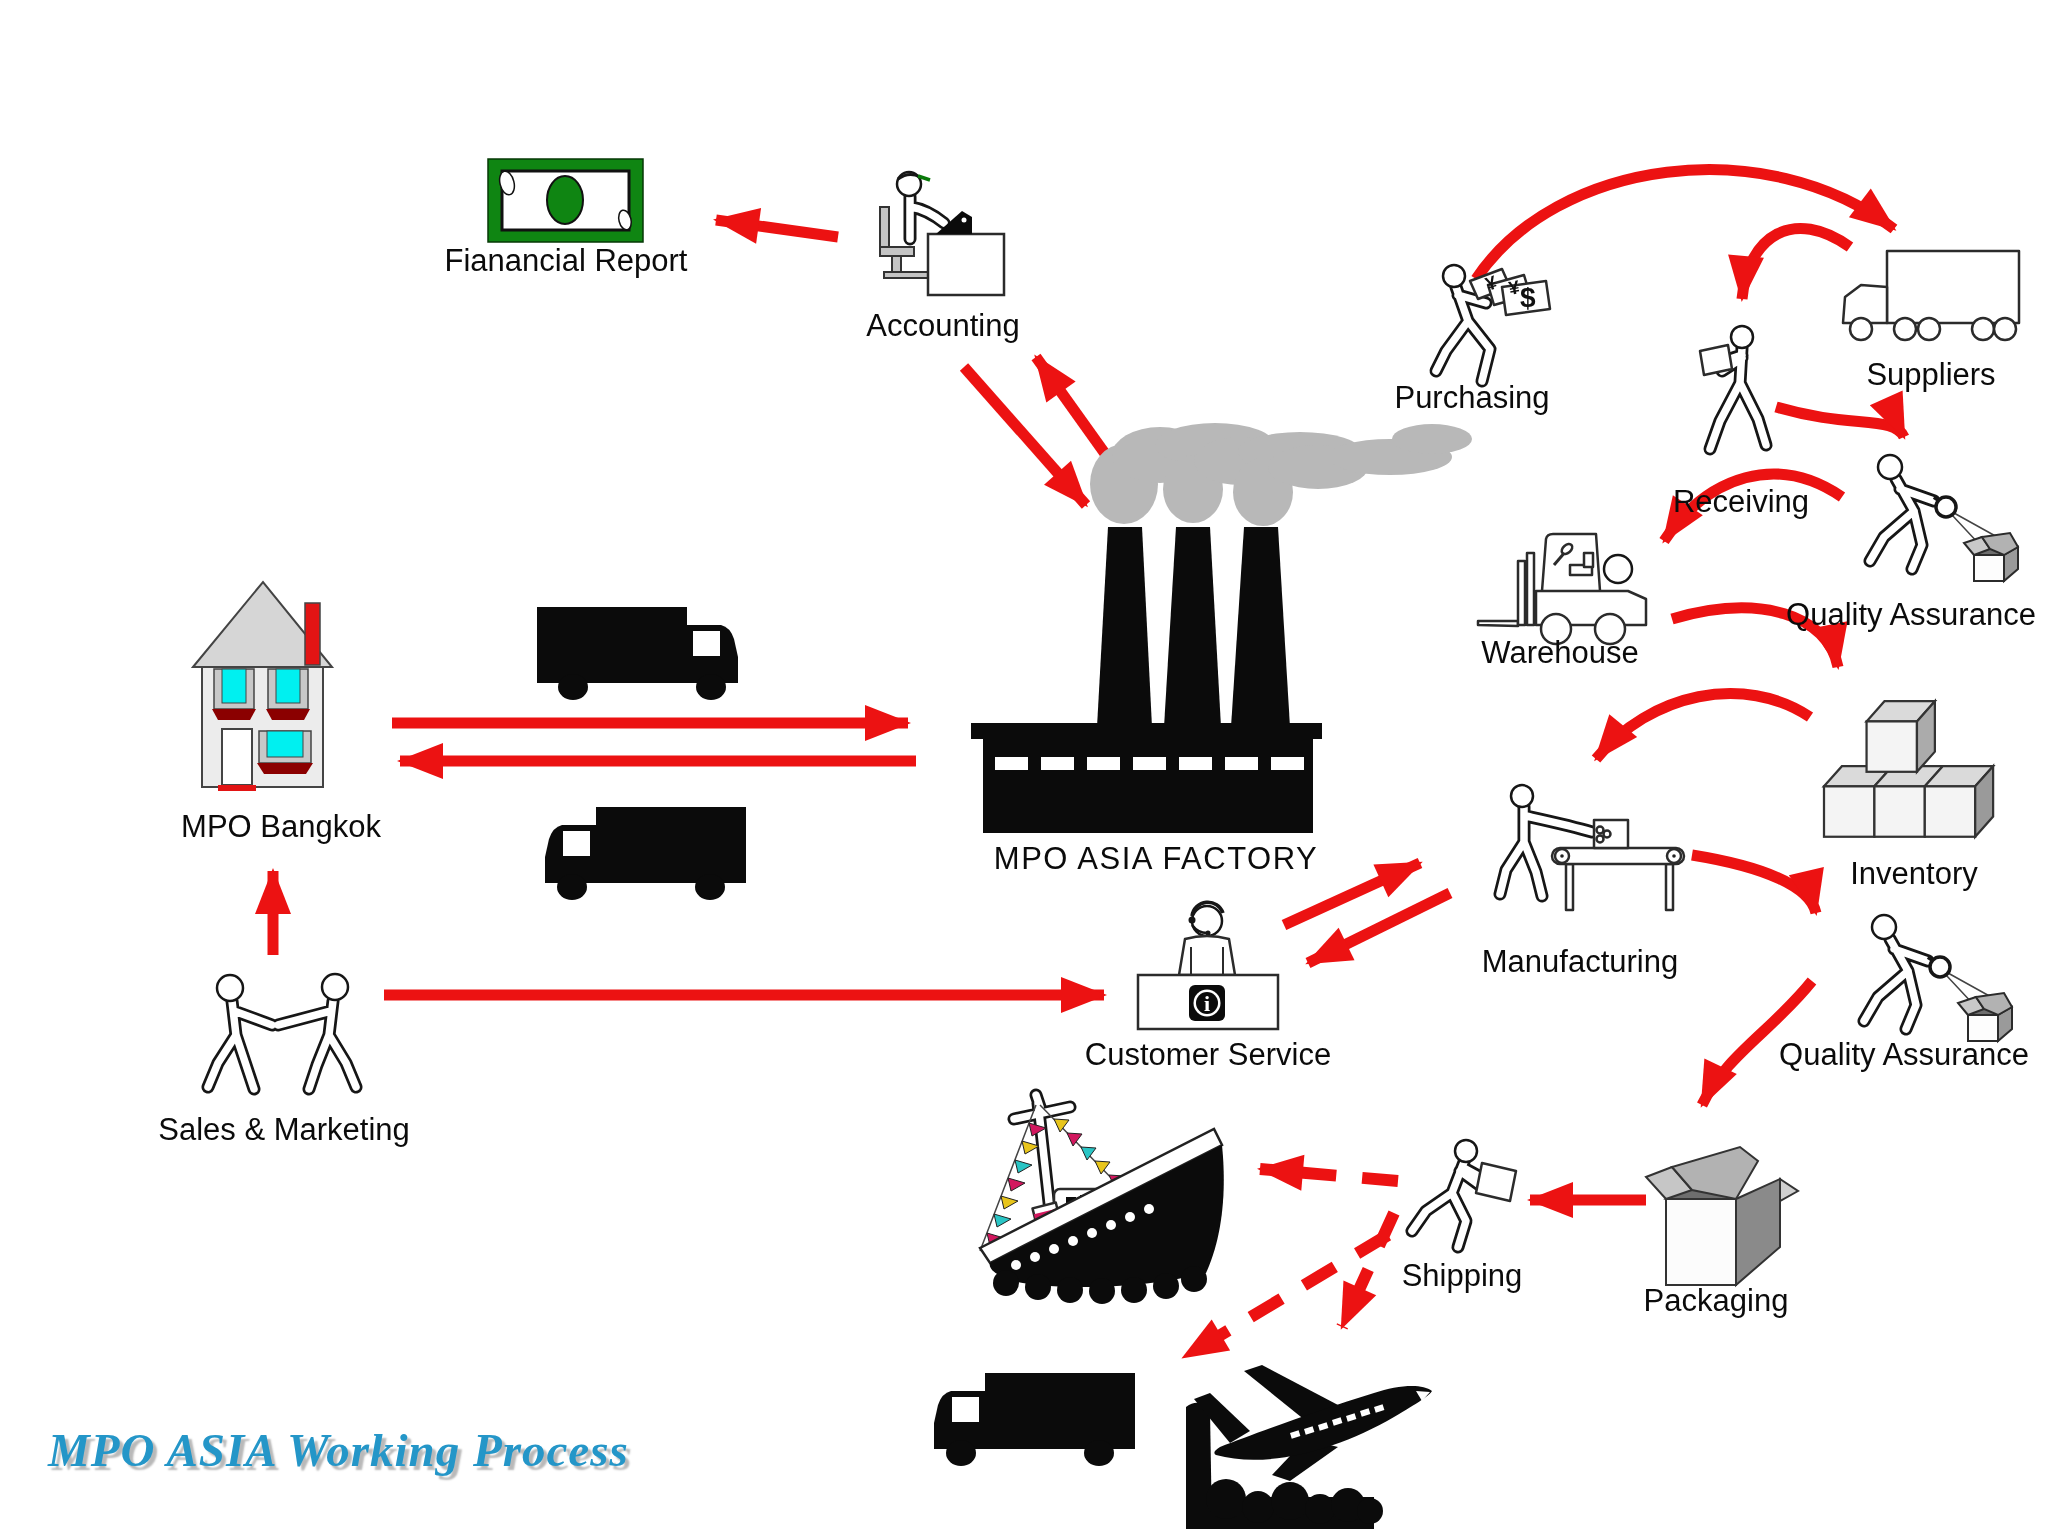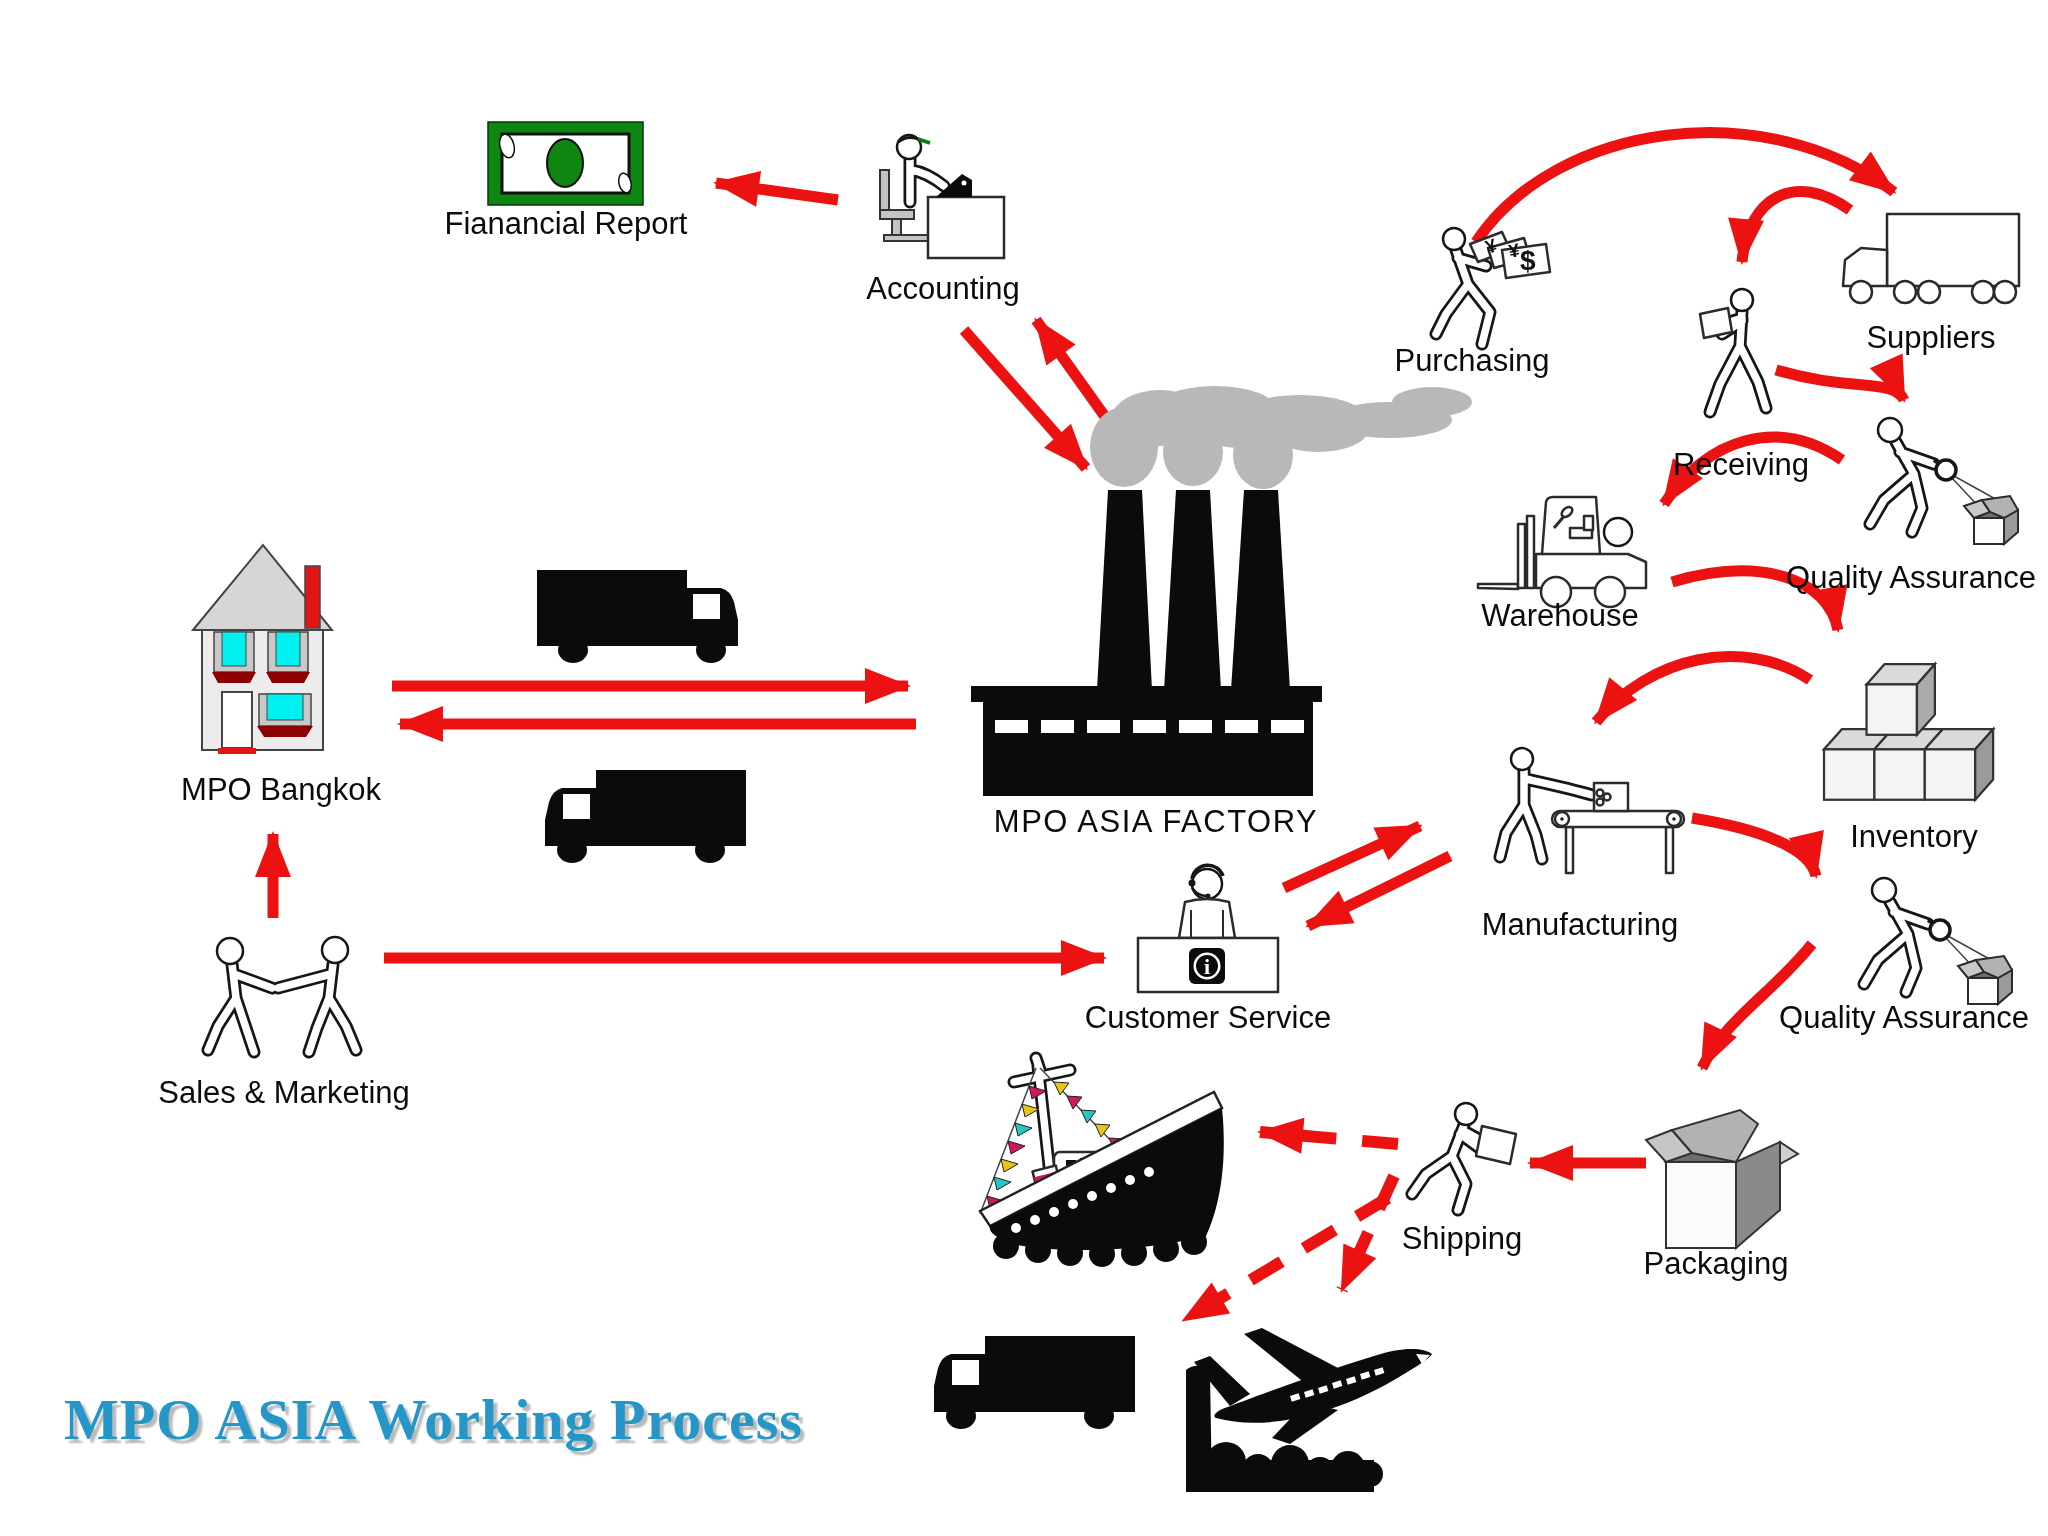--- a/index.html
+++ b/index.html
@@ -5,7 +5,7 @@
   html,body{margin:0;padding:0;background:#fff;}
   body{width:2048px;height:1536px;overflow:hidden;position:relative;
        font-family:"Liberation Sans",sans-serif;}
-  .stage{position:absolute;inset:0;}
+  .stage{position:absolute;inset:0;margin-top:37px;}
   svg{display:block;}
   .lbl{font-family:"Liberation Sans",sans-serif;font-size:31px;fill:#0b0b0b;text-anchor:middle;}
   .arrow{fill:none;stroke:#EC1212;stroke-width:11;marker-end:url(#ah);}

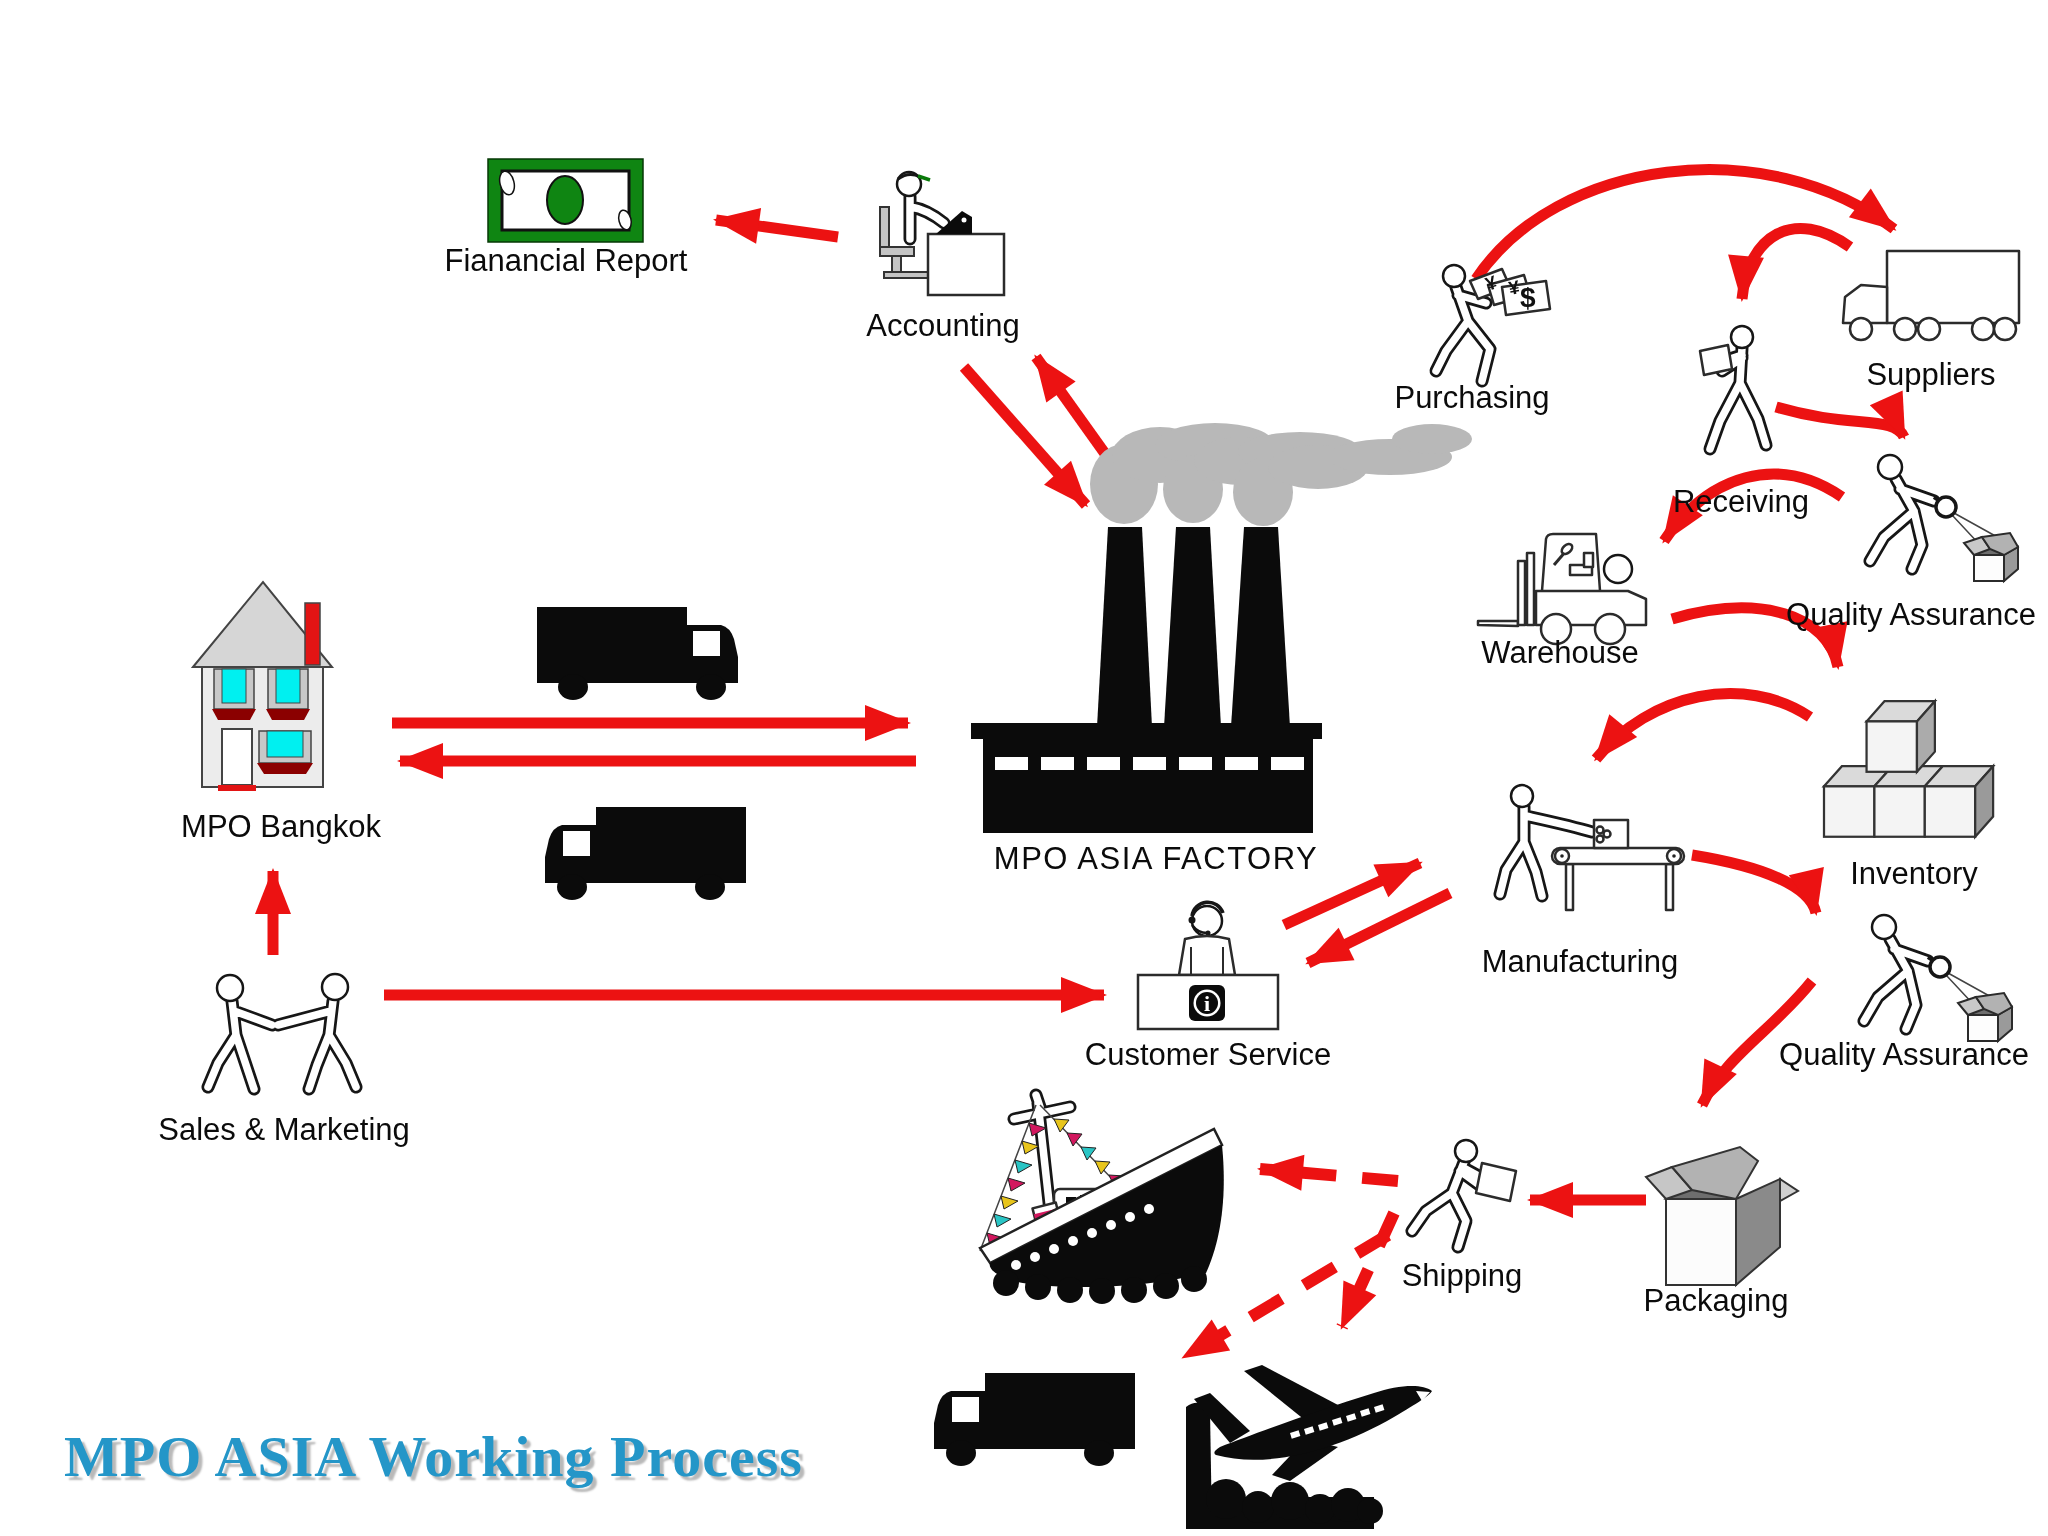--- a/index.html
+++ b/index.html
@@ -15,9 +15,9 @@
   .head{fill:#fff;stroke:#161616;stroke-width:2.5;}
   .out{fill:#fff;stroke:#2b2b2b;stroke-width:2.5;stroke-linejoin:round;}
   .thin{fill:none;stroke:#444;stroke-width:1.5;}
-  #page-title{position:absolute;left:64px;top:1386px;
-      font-family:"Liberation Serif",serif;font-weight:bold;font-size:58px;
-      color:#2496C8;text-shadow:4px 4px 2px #b9b9b9;letter-spacing:1px;white-space:nowrap;}
+  #page-title{position:absolute;left:48px;top:1386px;
+      font-family:"Liberation Serif",serif;font-weight:bold;font-size:47px;
+      color:#2496C8;text-shadow:4px 4px 2px #b9b9b9;letter-spacing:1px;white-space:nowrap;font-style:italic;}
 </style>
 </head>
 <body>

